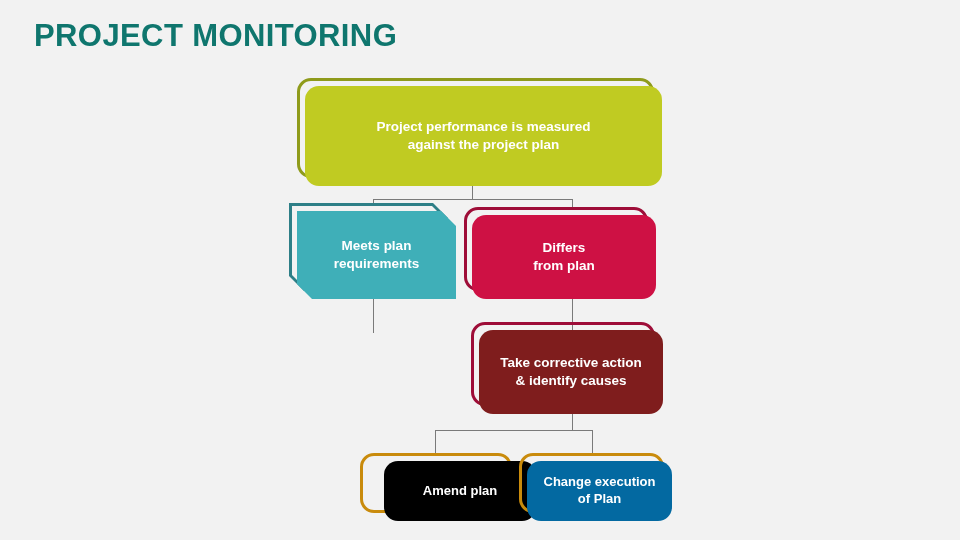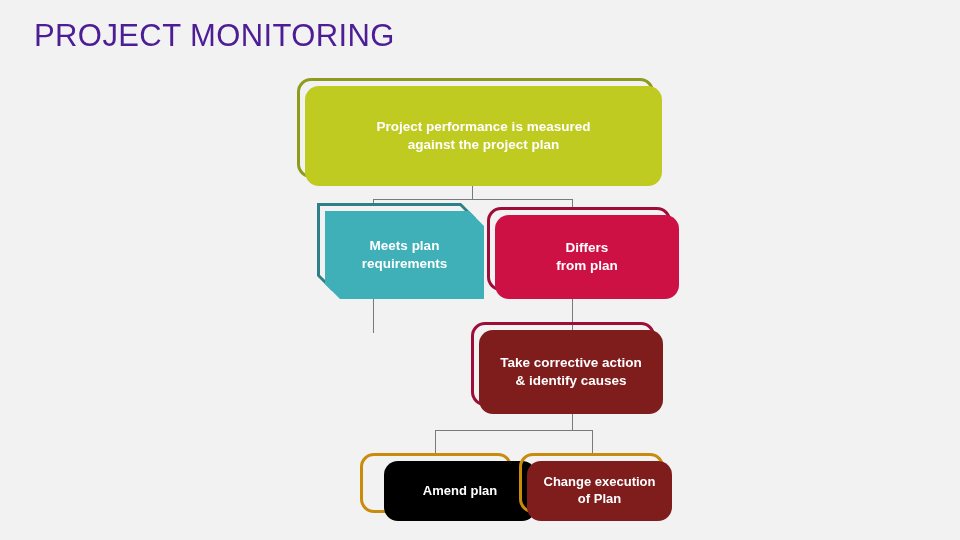--- a/index.html
+++ b/index.html
@@ -26,8 +26,8 @@
     left: 34px;
     top: 18px;
     font-size: 31px;
-    font-weight: normal;
-    color: #4c1d95;
+    font-weight: bold;
+    color: #0f766e;
     letter-spacing: 0.4px;
     white-space: nowrap;
   }

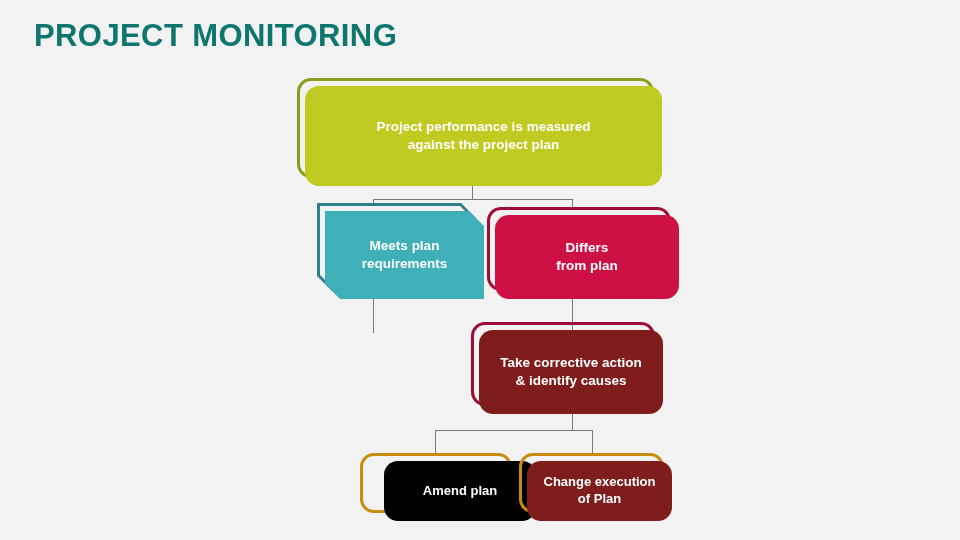--- a/index.html
+++ b/index.html
@@ -100,7 +100,7 @@
   #node-measure .outline { left: 0; top: 0; width: 357px; height: 100px; border-color: #8f9b1b; }
   #node-measure .fill { left: 8px; top: 8px; width: 357px; height: 100px; background: #c0cb22; font-size: 13.5px; }
 
-  #node-meets { left: 289px; top: 203px; width: 167px; height: 77px; margin-left: 28px; }
+  #node-meets { left: 289px; top: 203px; width: 167px; height: 77px; }
   #node-meets .outline { left: 0; top: 0; width: 159px; height: 88px; }
   #node-meets .outline .shape { background: #2e7f87; }
   #node-meets .fill { left: 8px; top: 8px; width: 159px; height: 88px; background: #3fafb8; font-size: 13.5px; }

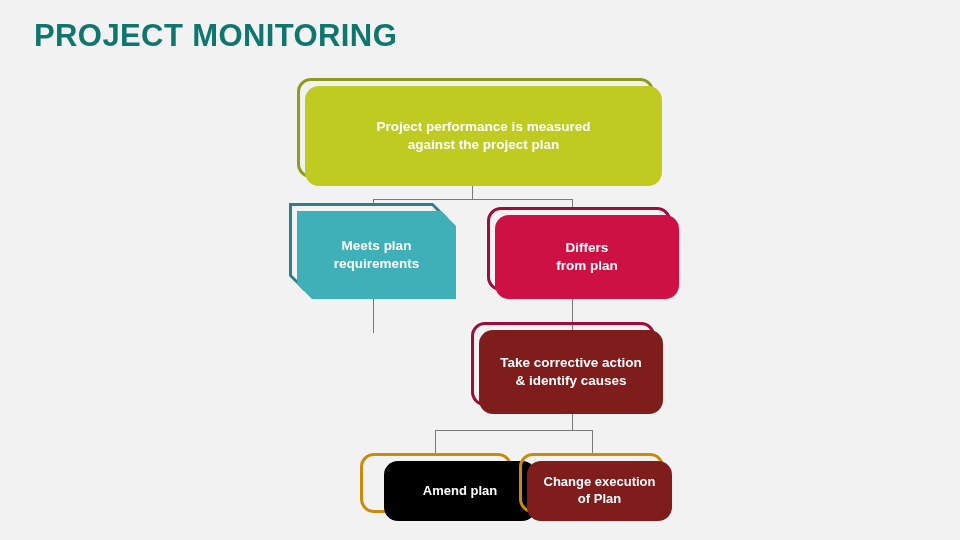--- a/index.html
+++ b/index.html
@@ -105,7 +105,7 @@
   #node-meets .outline .shape { background: #2e7f87; }
   #node-meets .fill { left: 8px; top: 8px; width: 159px; height: 88px; background: #3fafb8; font-size: 13.5px; }
 
-  #node-differs { left: 487px; top: 207px; width: 168px; height: 92px; }
+  #node-differs { left: 464px; top: 207px; width: 168px; height: 92px; }
   #node-differs .outline { left: 0; top: 0; width: 184px; height: 84px; border-color: #9e0d38; }
   #node-differs .fill { left: 8px; top: 8px; width: 184px; height: 84px; background: #ce1144; font-size: 13.5px; }
 

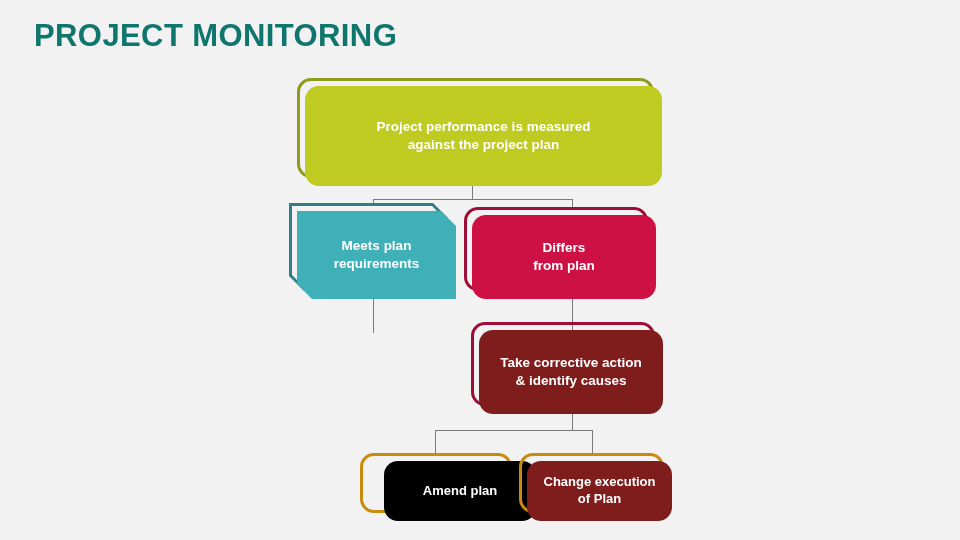--- a/index.html
+++ b/index.html
@@ -124,7 +124,7 @@
 
   #node-change { left: 519px; top: 453px; width: 153px; height: 68px; }
   #node-change .outline { left: 0; top: 0; width: 145px; height: 60px; border-color: #c98b0c; }
-  #node-change .fill { left: 8px; top: 8px; width: 145px; height: 60px; background: #7f1d1d; font-size: 13px; }
+  #node-change .fill { left: 8px; top: 8px; width: 145px; height: 60px; background: #0369a1; font-size: 13px; }
 
   
   #conn-green-down  { left: 472px; top: 186px; height: 14px; }

